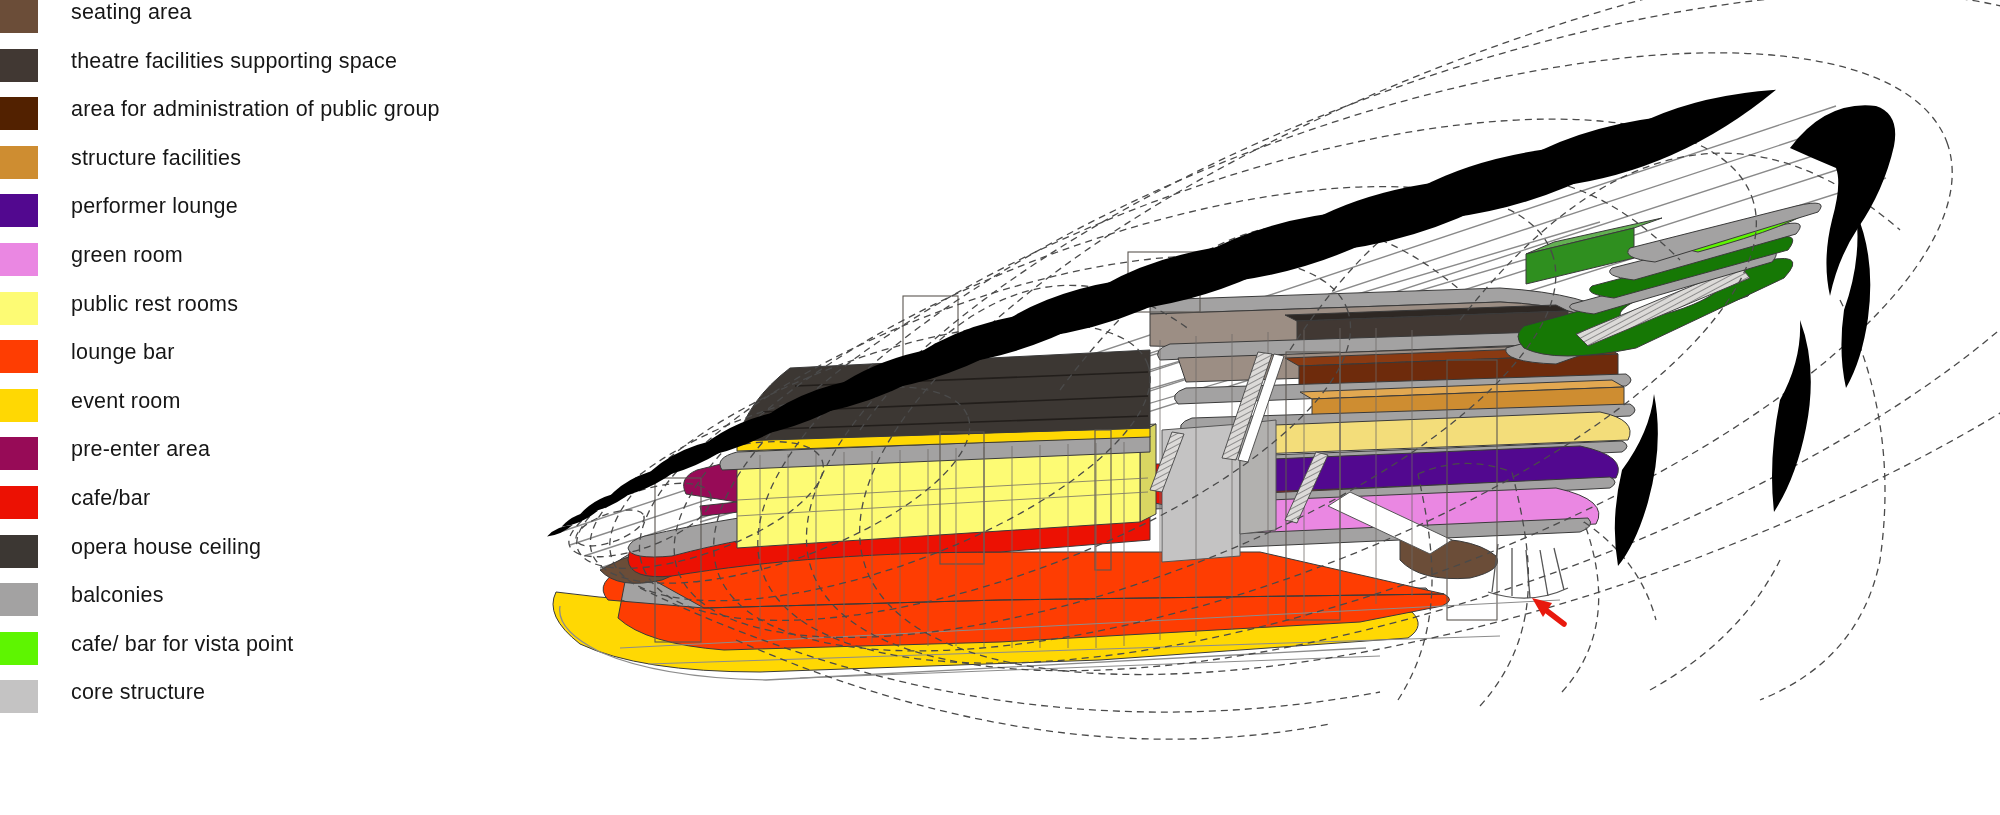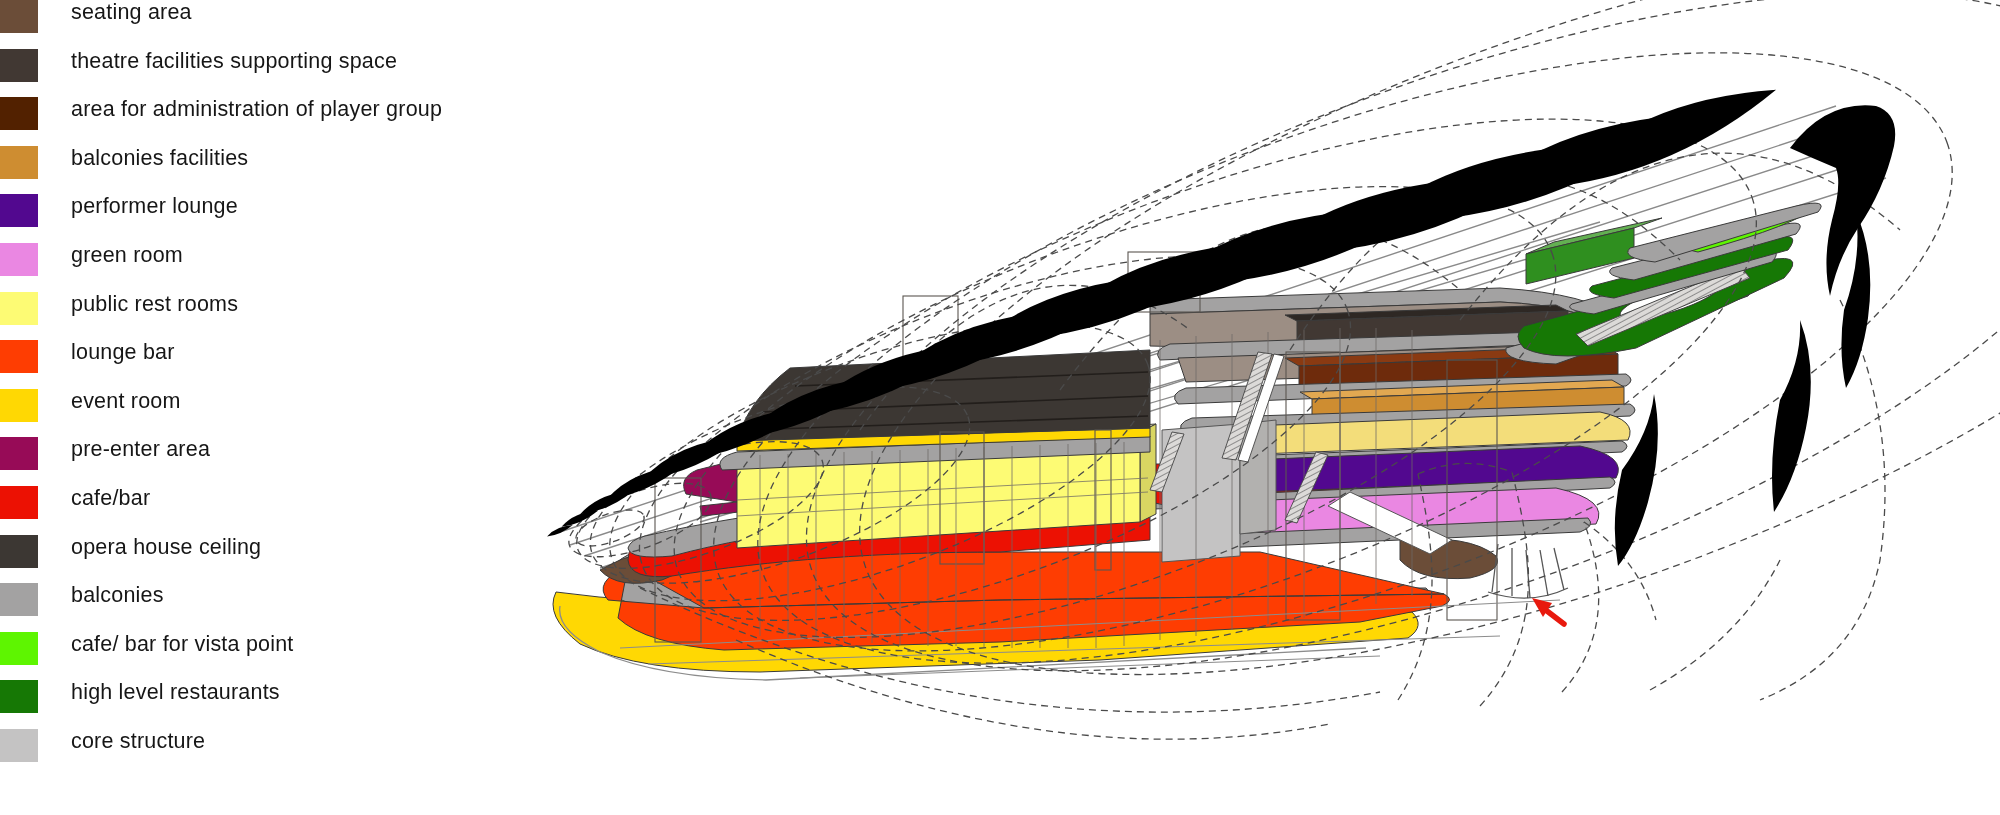--- a/index.html
+++ b/index.html
@@ -29,7 +29,7 @@
 
     <div class="legend-row">
       <span class="legend-swatch" style="background: rgb(82, 33, 0);"></span>
-      <span class="legend-label">area for administration of player group</span>
+      <span class="legend-label">area for administration of public group</span>
     </div>
 
     <div class="legend-row">

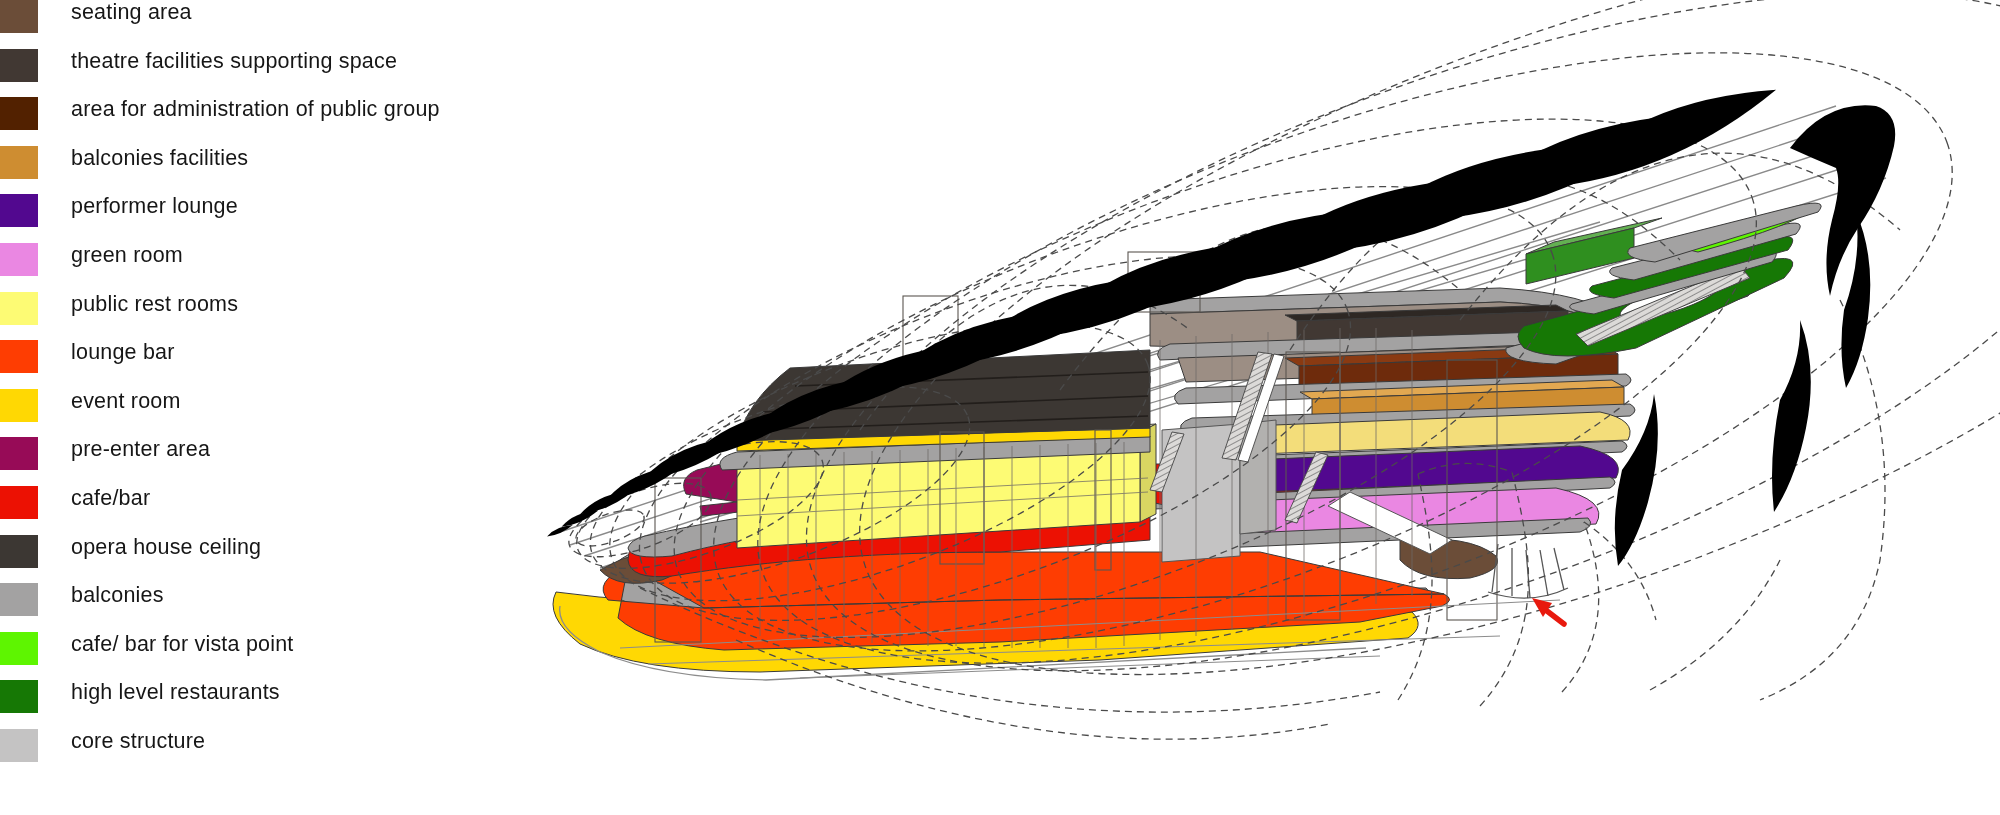--- a/index.html
+++ b/index.html
@@ -34,7 +34,7 @@
 
     <div class="legend-row">
       <span class="legend-swatch" style="background: rgb(206, 141, 49);"></span>
-      <span class="legend-label">balconies facilities</span>
+      <span class="legend-label">structure facilities</span>
     </div>
 
     <div class="legend-row">

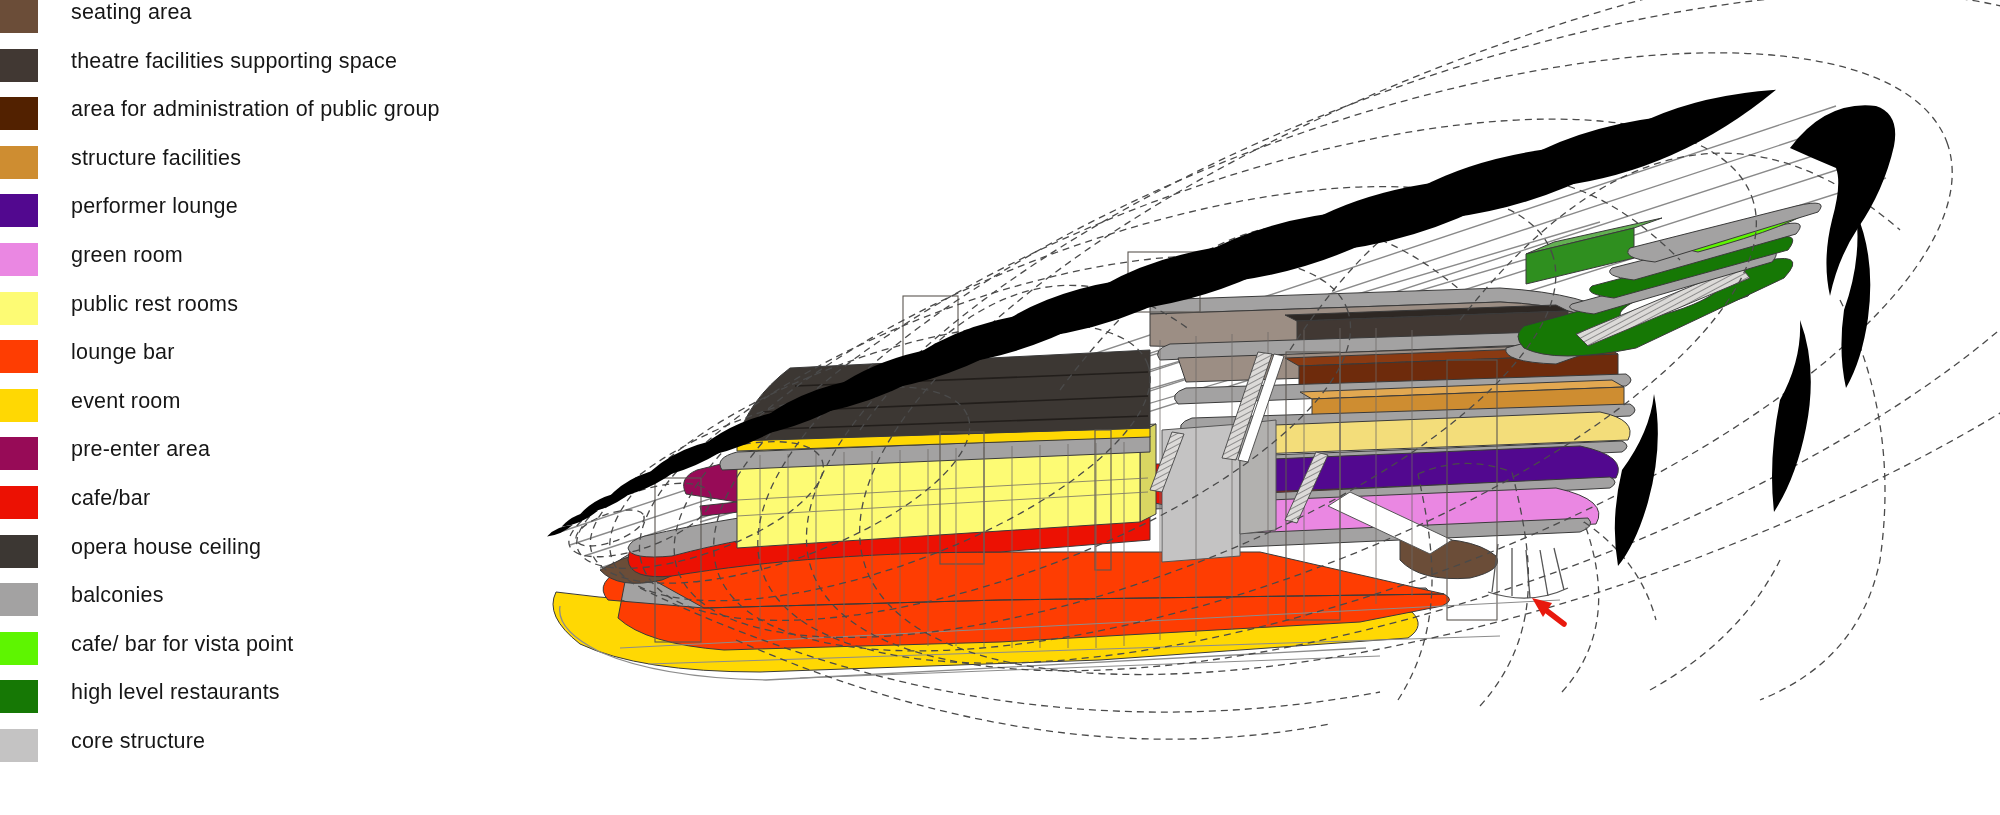--- a/index.html
+++ b/index.html
@@ -88,10 +88,6 @@
       <span class="legend-label">cafe/ bar for vista point</span>
     </div>
 
-    <div class="legend-row">
-      <span class="legend-swatch" style="background: rgb(22, 120, 5);"></span>
-      <span class="legend-label">high level restaurants</span>
-    </div>
 
     <div class="legend-row">
       <span class="legend-swatch" style="background: rgb(196, 195, 195);"></span>

